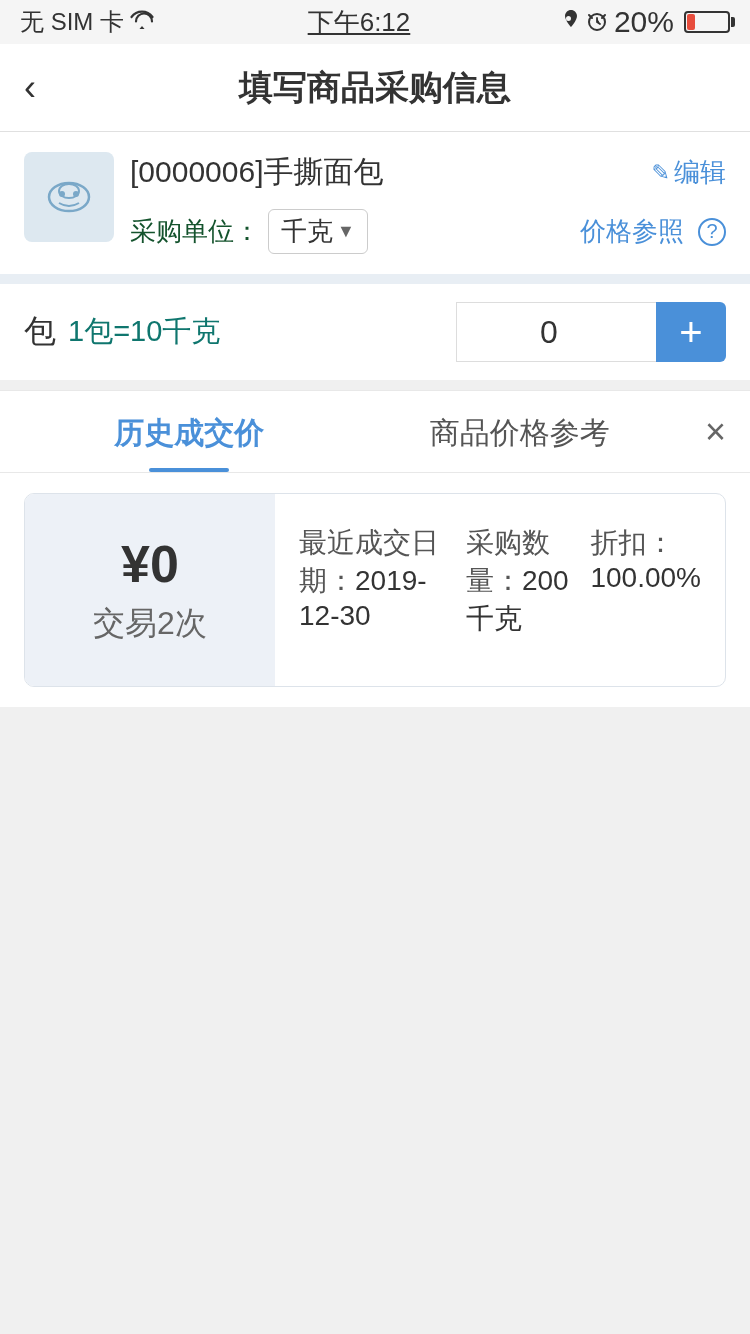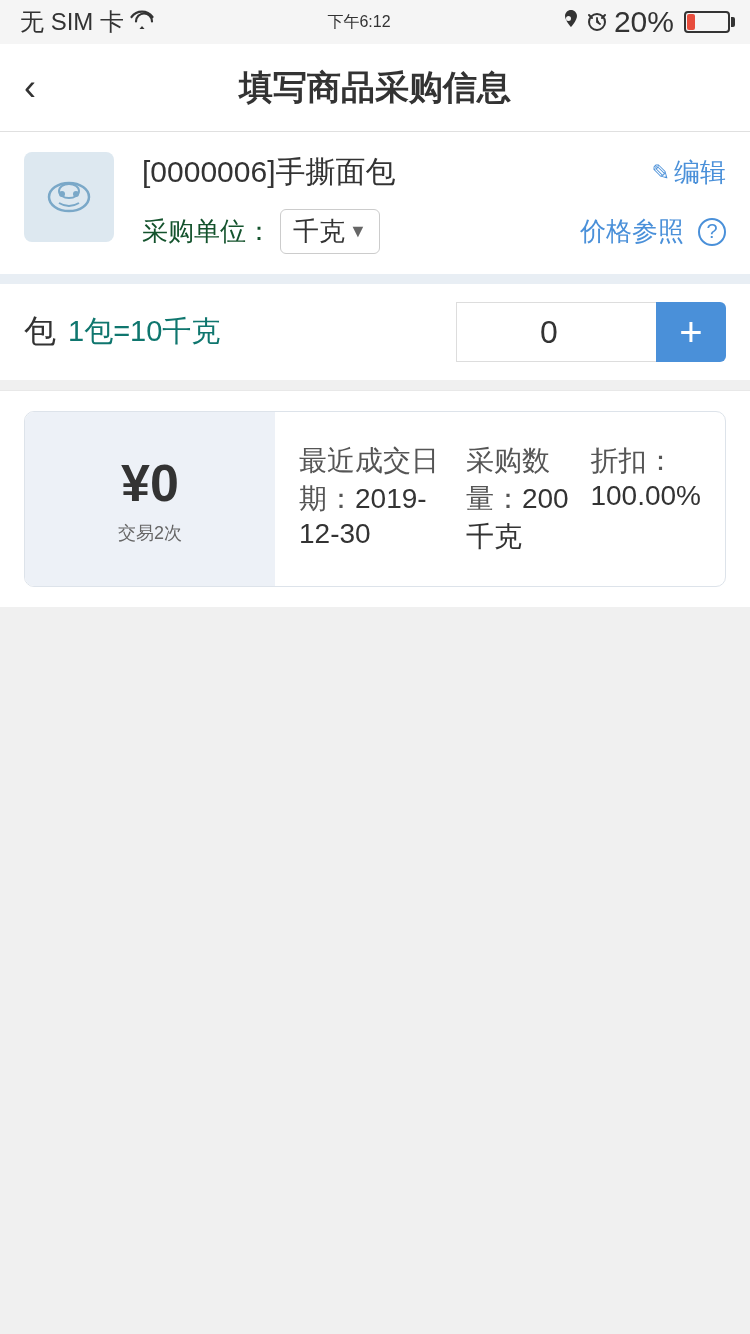--- a/index.html
+++ b/index.html
@@ -24,7 +24,7 @@
       font-size: 24px;
     }
     .status-left { display: flex; align-items: center; gap: 4px; color: #333; font-size: 24px; }
-    .status-center { color: #333; font-size: 16px; font-weight: 500; }
+    .status-center { color: #333; font-size: 26px; font-weight: 500; text-decoration: underline; }
     .status-right { display: flex; align-items: center; gap: 6px; color: #333; font-size: 30px; }
     .battery-icon {
       width: 46px; height: 22px; border: 2px solid #333; border-radius: 4px; position: relative; display: inline-block; margin-left: 4px;

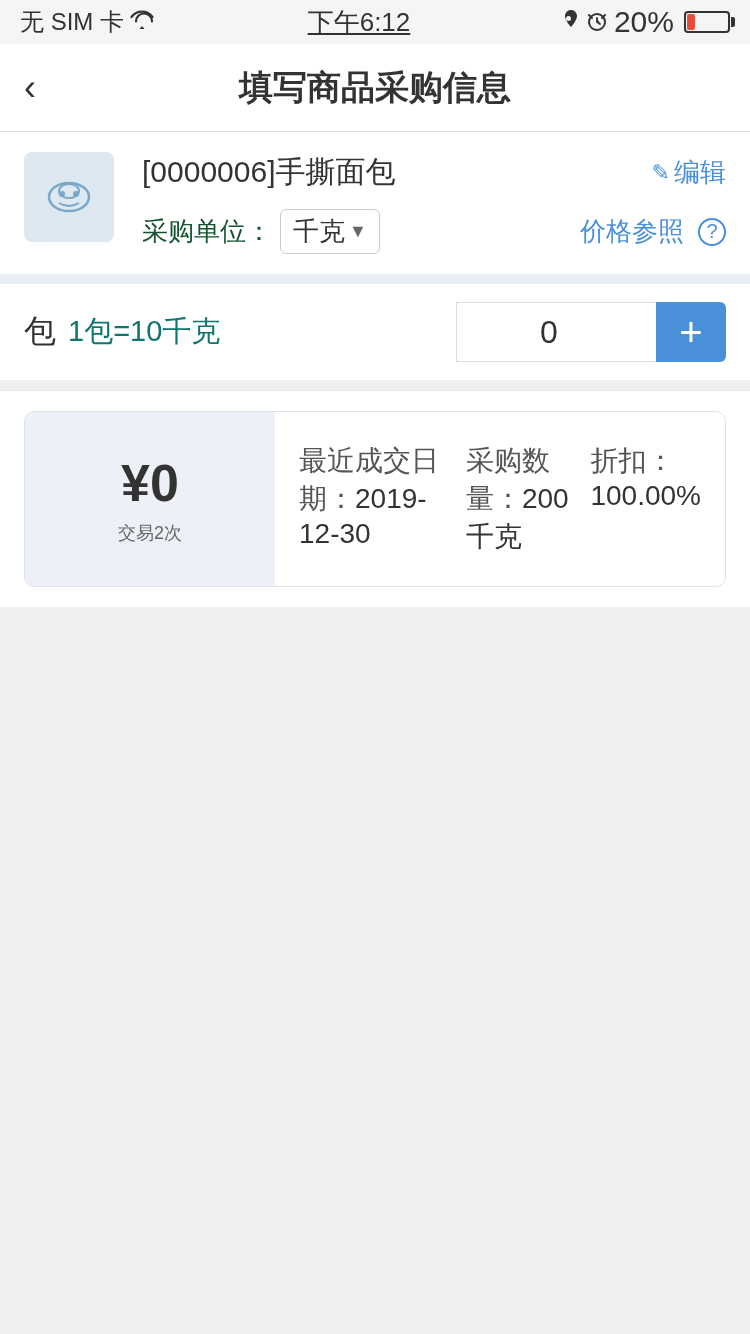--- a/index.html
+++ b/index.html
@@ -86,7 +86,6 @@
     }
     .product-info {
       flex: 1;
-      margin-left: 12px;
     }
     .product-name-row {
       display: flex;

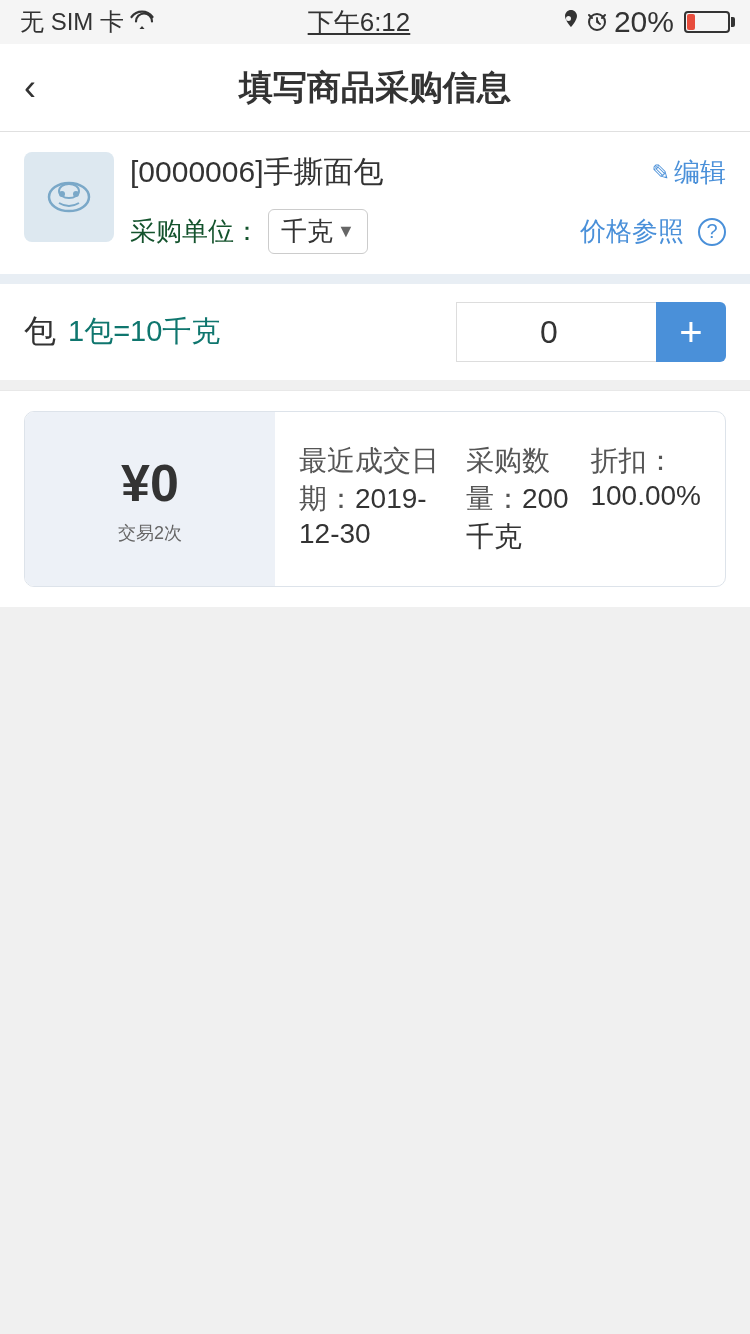--- a/index.html
+++ b/index.html
@@ -320,6 +320,16 @@
 </div>
 
 <div class="tabs-section">
+  <div class="tabs-header">
+    <div class="tab-item active">
+      <span>历史成交价</span>
+      <div class="tab-underline"></div>
+    </div>
+    <div class="tab-item inactive">
+      <span>商品价格参考</span>
+    </div>
+    <span class="tab-close">×</span>
+  </div>
 
   <div class="card-area">
     <div class="price-card">

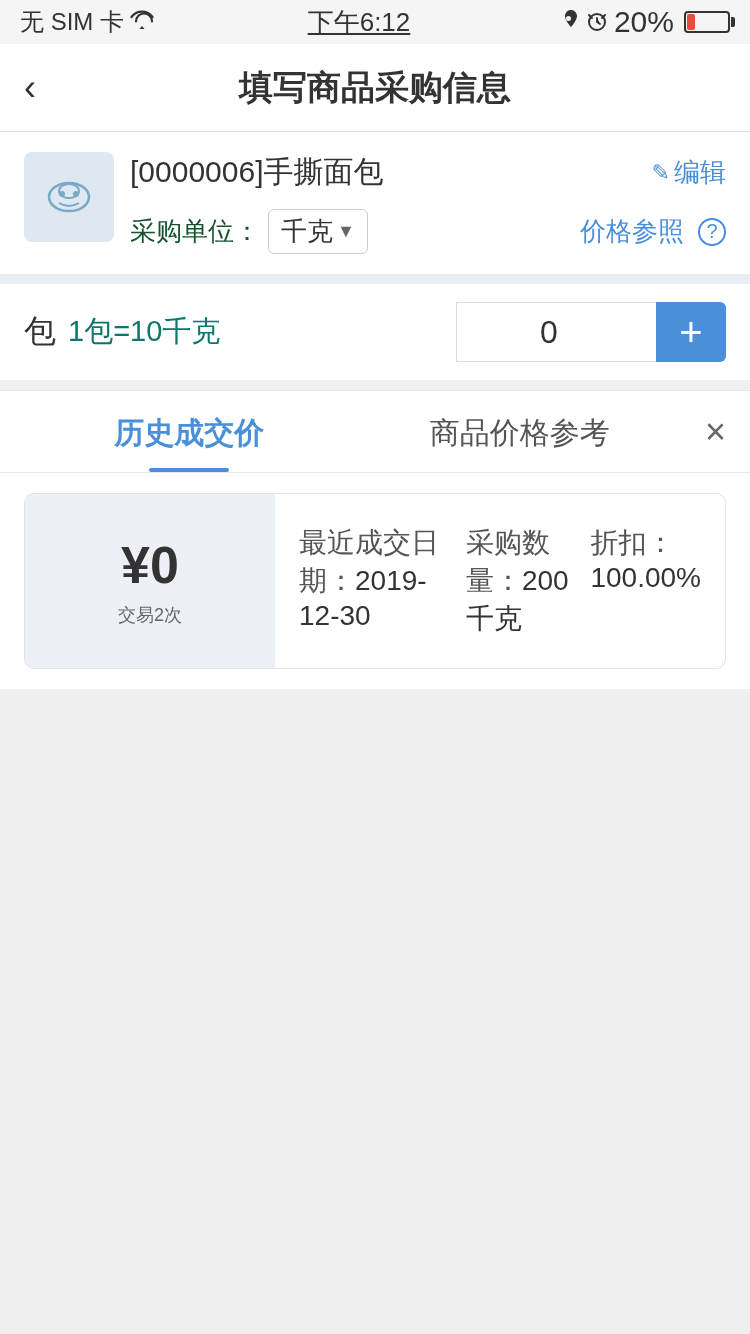--- a/index.html
+++ b/index.html
@@ -208,7 +208,7 @@
       font-size: 52px; color: #333; font-weight: 600;
     }
     .price-trades {
-      font-size: 18px; color: #666; margin-top: 8px;
+      font-size: 32px; color: #666; margin-top: 8px;
     }
     .card-right {
       flex: 1;

